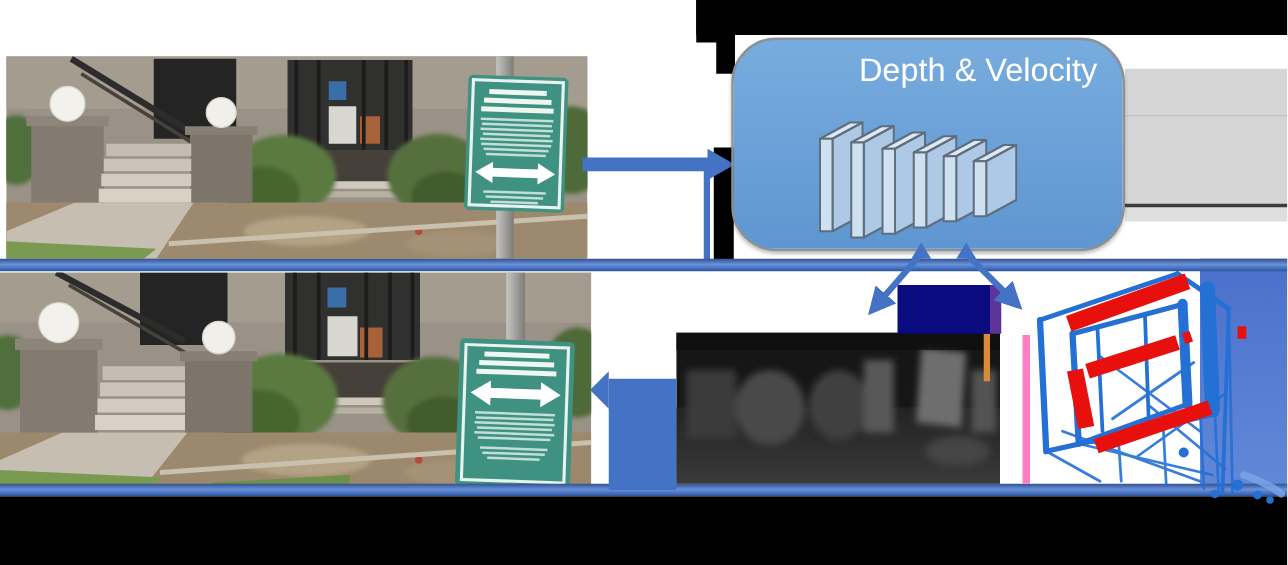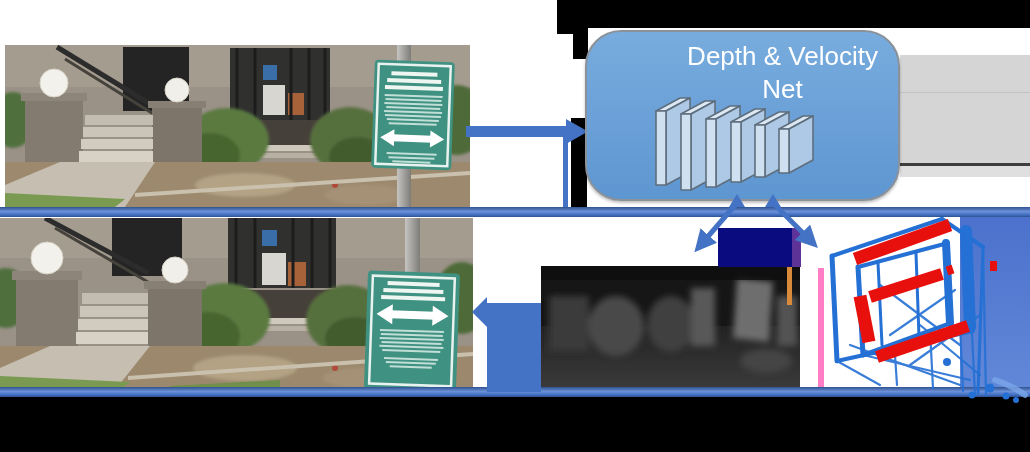--- a/index.html
+++ b/index.html
@@ -256,7 +256,6 @@
   <div class="abs net-box">
     <div class="net-title">
       <div>Depth &amp; Velocity</div>
-      <div>Net</div>
     </div>
     <svg class="slabs" width="200" height="118" viewBox="0 0 200 118">
       <g stroke="#5f6e7d" stroke-width="1.6" stroke-linejoin="round">

